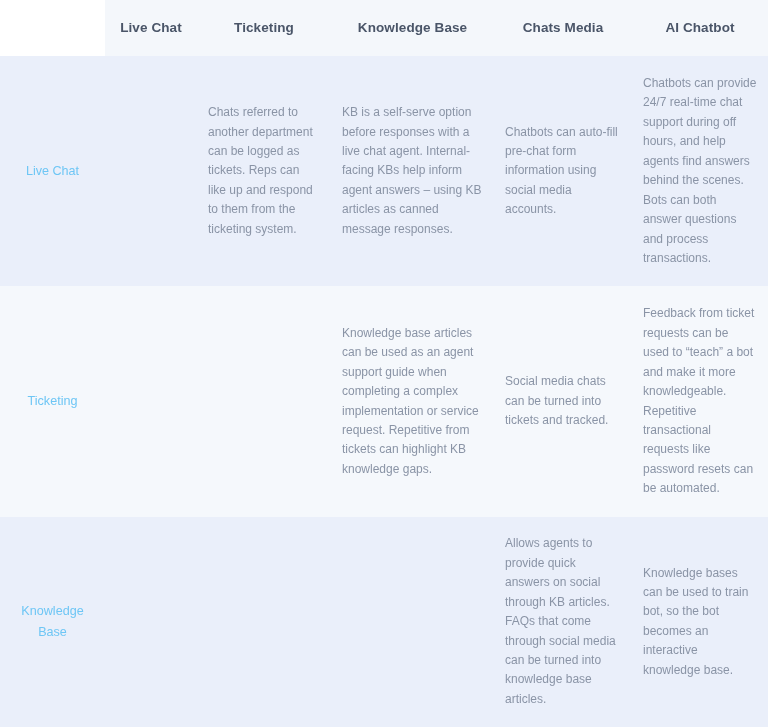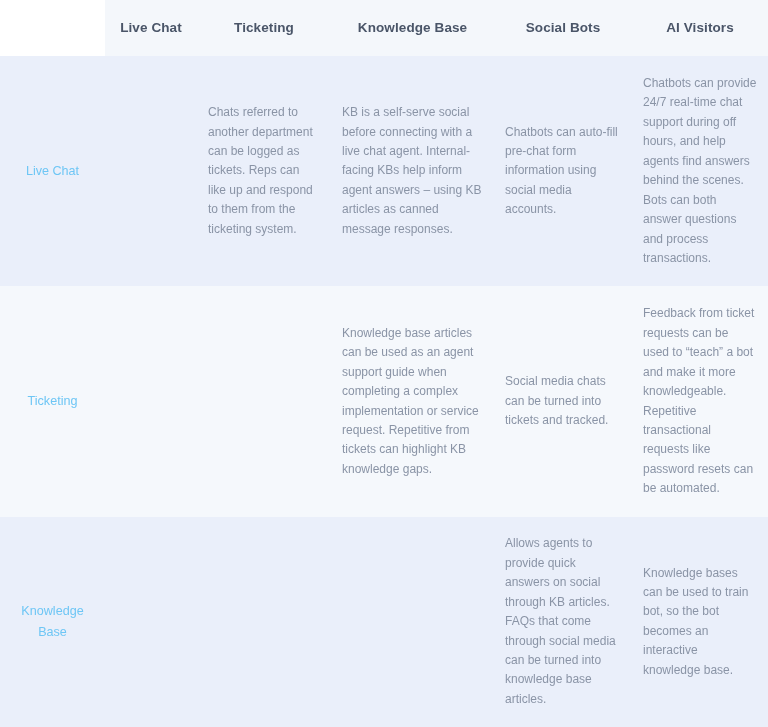--- a/index.html
+++ b/index.html
@@ -97,7 +97,7 @@
       <th>Live Chat</th>
       <th>Ticketing</th>
       <th>Knowledge Base</th>
-      <th>Social Bots</th>
+      <th>Chats Media</th>
       <th>AI Visitors</th>
     </tr>
   </thead>

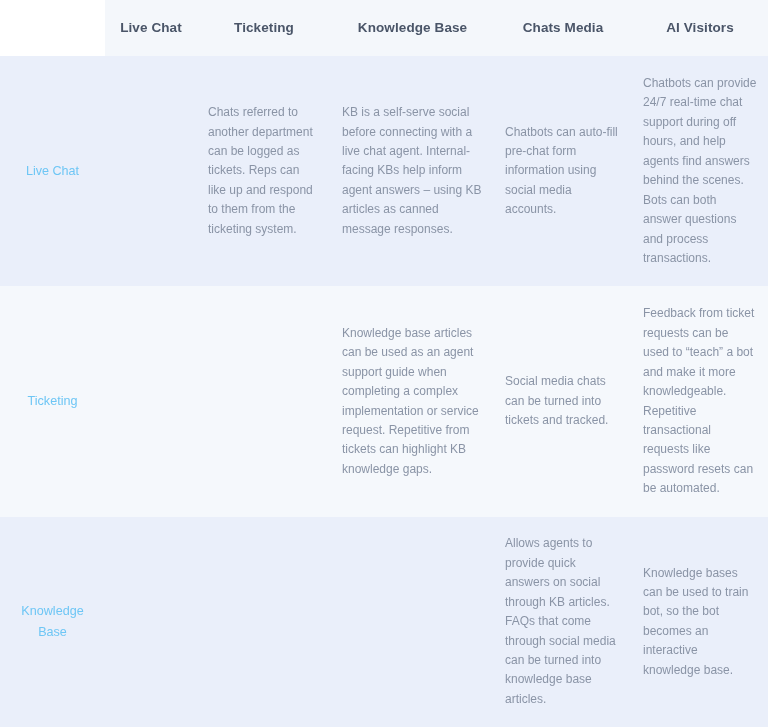--- a/index.html
+++ b/index.html
@@ -98,7 +98,7 @@
       <th>Ticketing</th>
       <th>Knowledge Base</th>
       <th>Chats Media</th>
-      <th>AI Visitors</th>
+      <th>AI Chatbot</th>
     </tr>
   </thead>
 

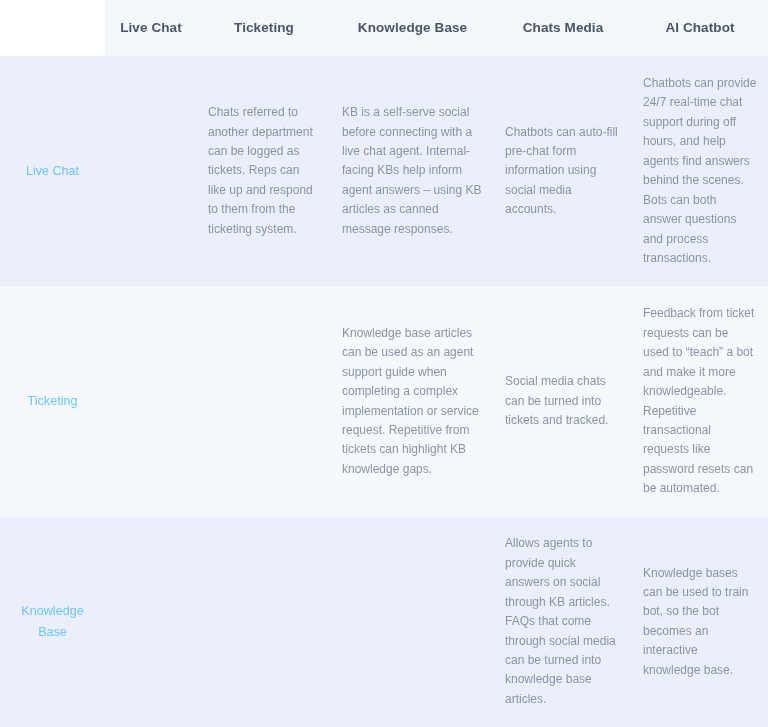--- a/index.html
+++ b/index.html
@@ -108,7 +108,7 @@
       <td class="row-label">Live Chat</td>
       <td class="empty-cell"></td>
       <td>Chats referred to another department can be logged as tickets. Reps can like up and respond to them from the ticketing system.</td>
-      <td>KB is a self-serve social before connecting with a live chat agent. Internal-facing KBs help inform agent answers – using KB articles as canned message responses.</td>
+      <td>KB is a self-serve option before responses with a live chat agent. Internal-facing KBs help inform agent answers – using KB articles as canned message responses.</td>
       <td>Chatbots can auto-fill pre-chat form information using social media accounts.</td>
       <td>Chatbots can provide 24/7 real-time chat support during off hours, and help agents find answers behind the scenes. Bots can both answer questions and process transactions.</td>
     </tr>

